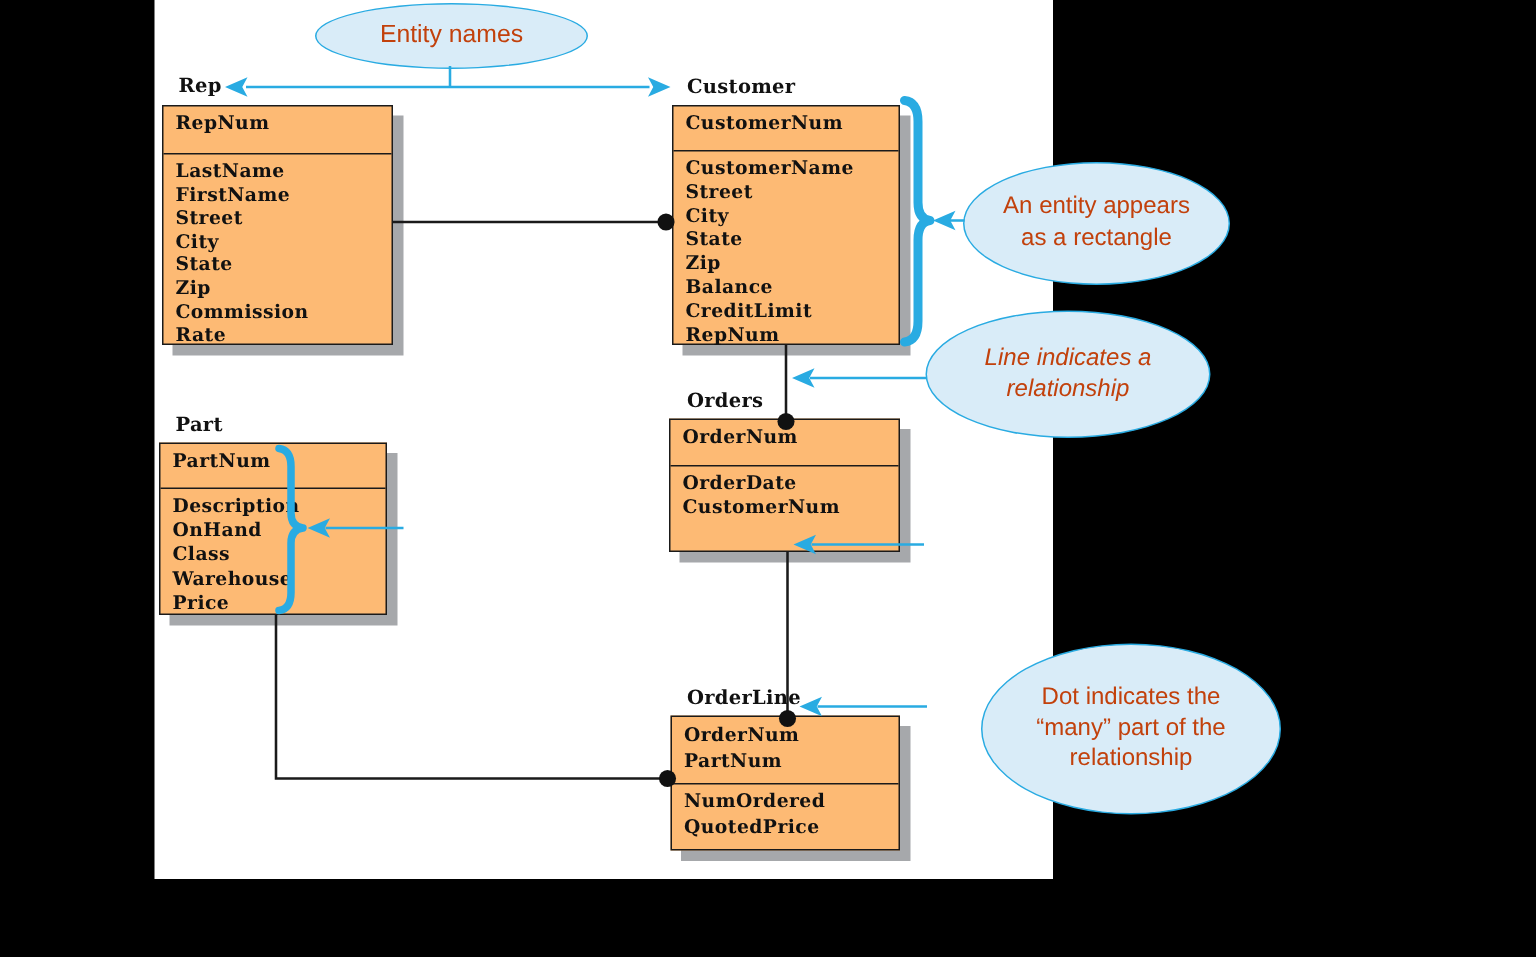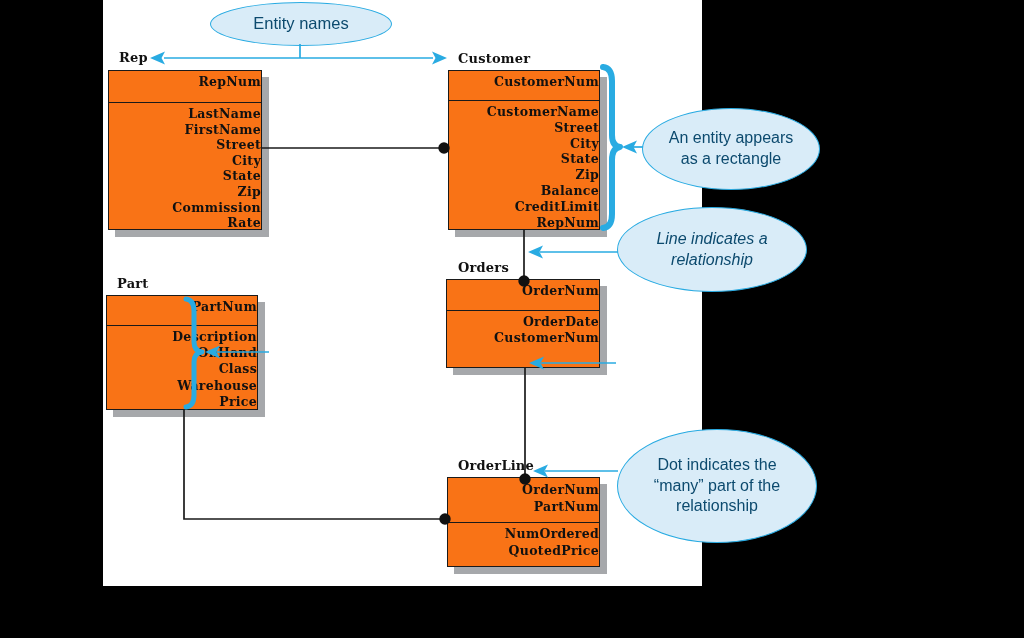--- a/index.html
+++ b/index.html
@@ -11,7 +11,7 @@
   .box-rows{white-space:pre-line;font:bold 12.5px "DejaVu Serif",serif;color:#111;padding:3px 0 0 8px;letter-spacing:.3px;}
   .callout{position:absolute;background:#d9ecf8;border:1.6px solid #29abe2;border-radius:50%;
            display:flex;align-items:center;justify-content:center;text-align:center;
-           white-space:pre-line;font:16px "Liberation Sans",sans-serif;color:#0c4a6e;line-height:1.3;z-index:3;}
+           white-space:pre-line;font:16px "Liberation Sans",sans-serif;color:#c2410c;line-height:1.3;z-index:3;}
   #connector-layer{position:absolute;left:0;top:0;z-index:4;pointer-events:none;}
   .blk{stroke:#1a1a1a;stroke-width:1.7;fill:none;}
   .blu{stroke:#29abe2;stroke-width:1.7;fill:none;}

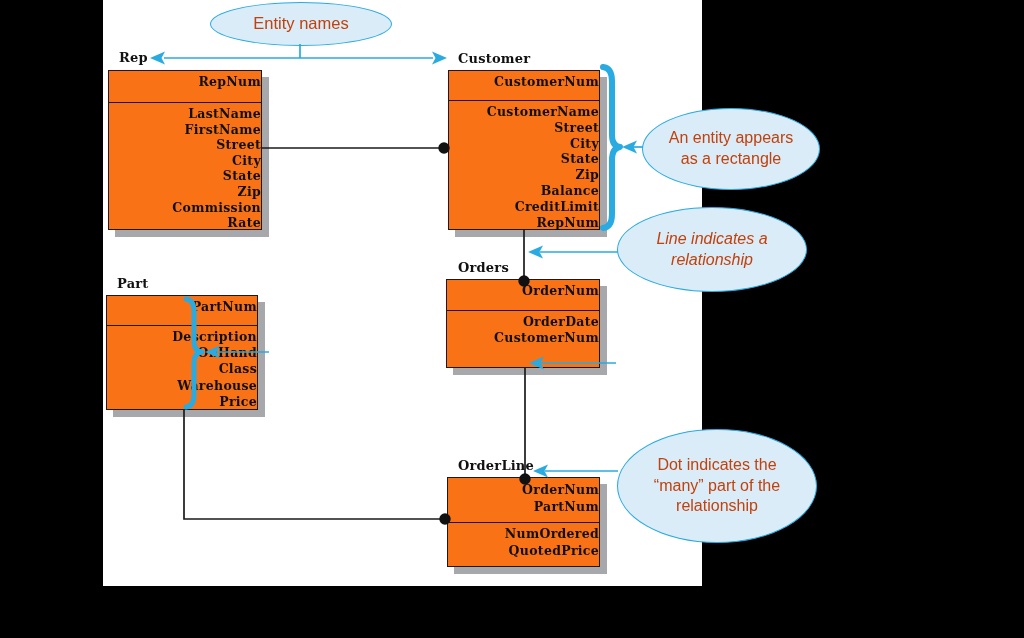--- a/index.html
+++ b/index.html
@@ -6,7 +6,7 @@
   #stage{position:relative;width:1024px;height:638px;background:#000;font-family:"Liberation Sans",sans-serif;}
   #canvas{position:absolute;left:103px;top:0;width:599px;height:586px;background:#ffffff;}
   .entity-title{position:absolute;font:bold 13px "DejaVu Serif",serif;color:#111;letter-spacing:.2px;white-space:nowrap;z-index:2;}
-  .entity-box{position:absolute;background:#f97316;border:1.8px solid #1a1a1a;box-shadow:7px 7px 0 #a6a8ab;box-sizing:border-box;text-align:right;}
+  .entity-box{position:absolute;background:#fdba74;border:1.8px solid #1a1a1a;box-shadow:7px 7px 0 #a6a8ab;box-sizing:border-box;}
   .key-rows{border-bottom:1.8px solid #1a1a1a;box-sizing:border-box;overflow:hidden;}
   .box-rows{white-space:pre-line;font:bold 12.5px "DejaVu Serif",serif;color:#111;padding:3px 0 0 8px;letter-spacing:.3px;}
   .callout{position:absolute;background:#d9ecf8;border:1.6px solid #29abe2;border-radius:50%;

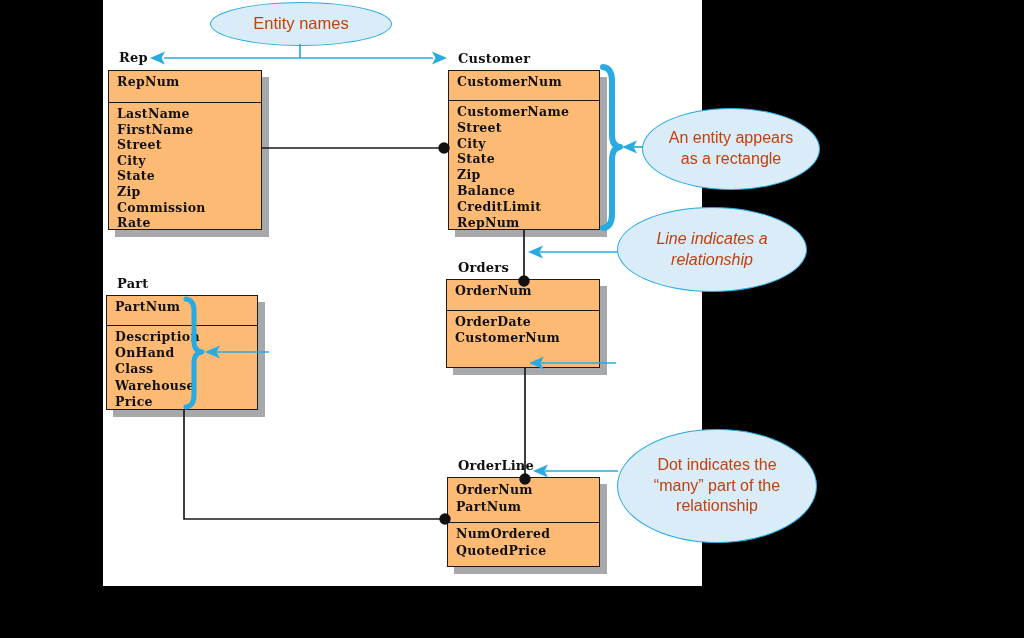--- a/index.html
+++ b/index.html
@@ -82,7 +82,7 @@
 as a rectangle</div>
   <div class="callout" style="left:617px;top:207px;width:188px;height:83px;font-style:italic;">Line indicates a
 relationship</div>
-  <div class="callout" style="left:617px;top:429px;width:198px;height:112px;">Dot indicates the
+  <div class="callout" style="left:654px;top:429px;width:198px;height:112px;">Dot indicates the
 “many” part of the
 relationship</div>
 

